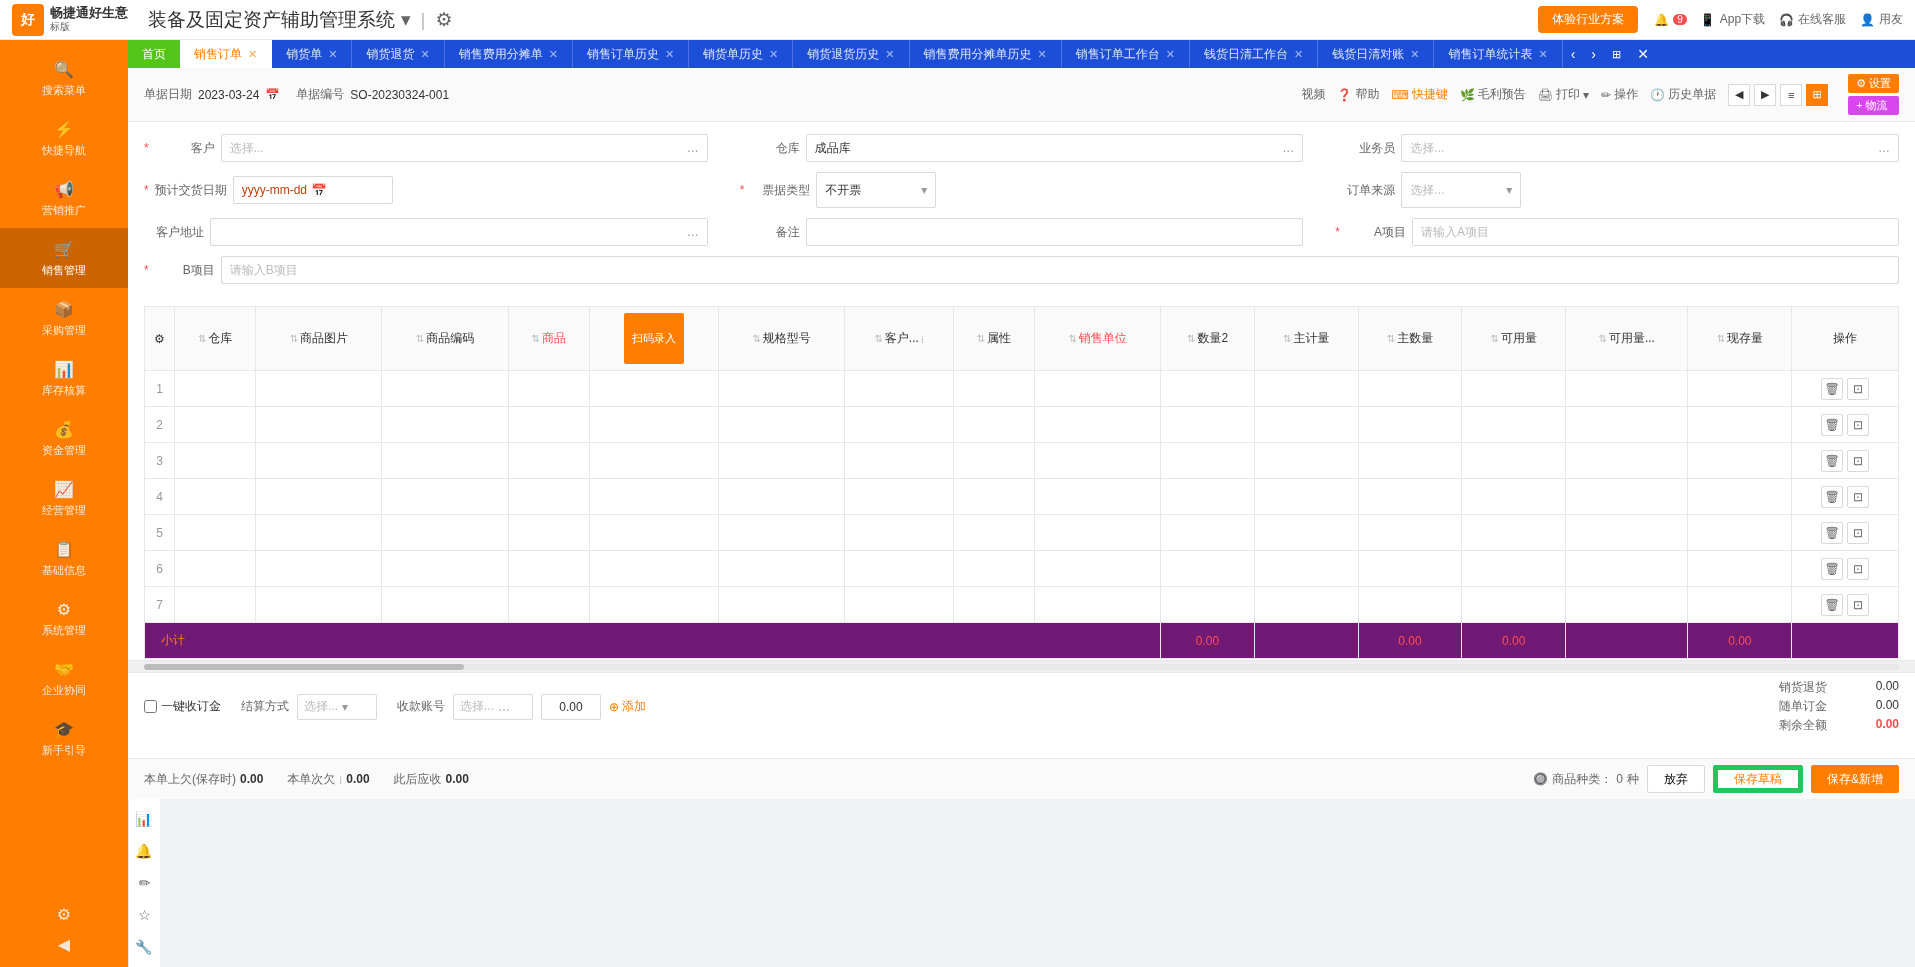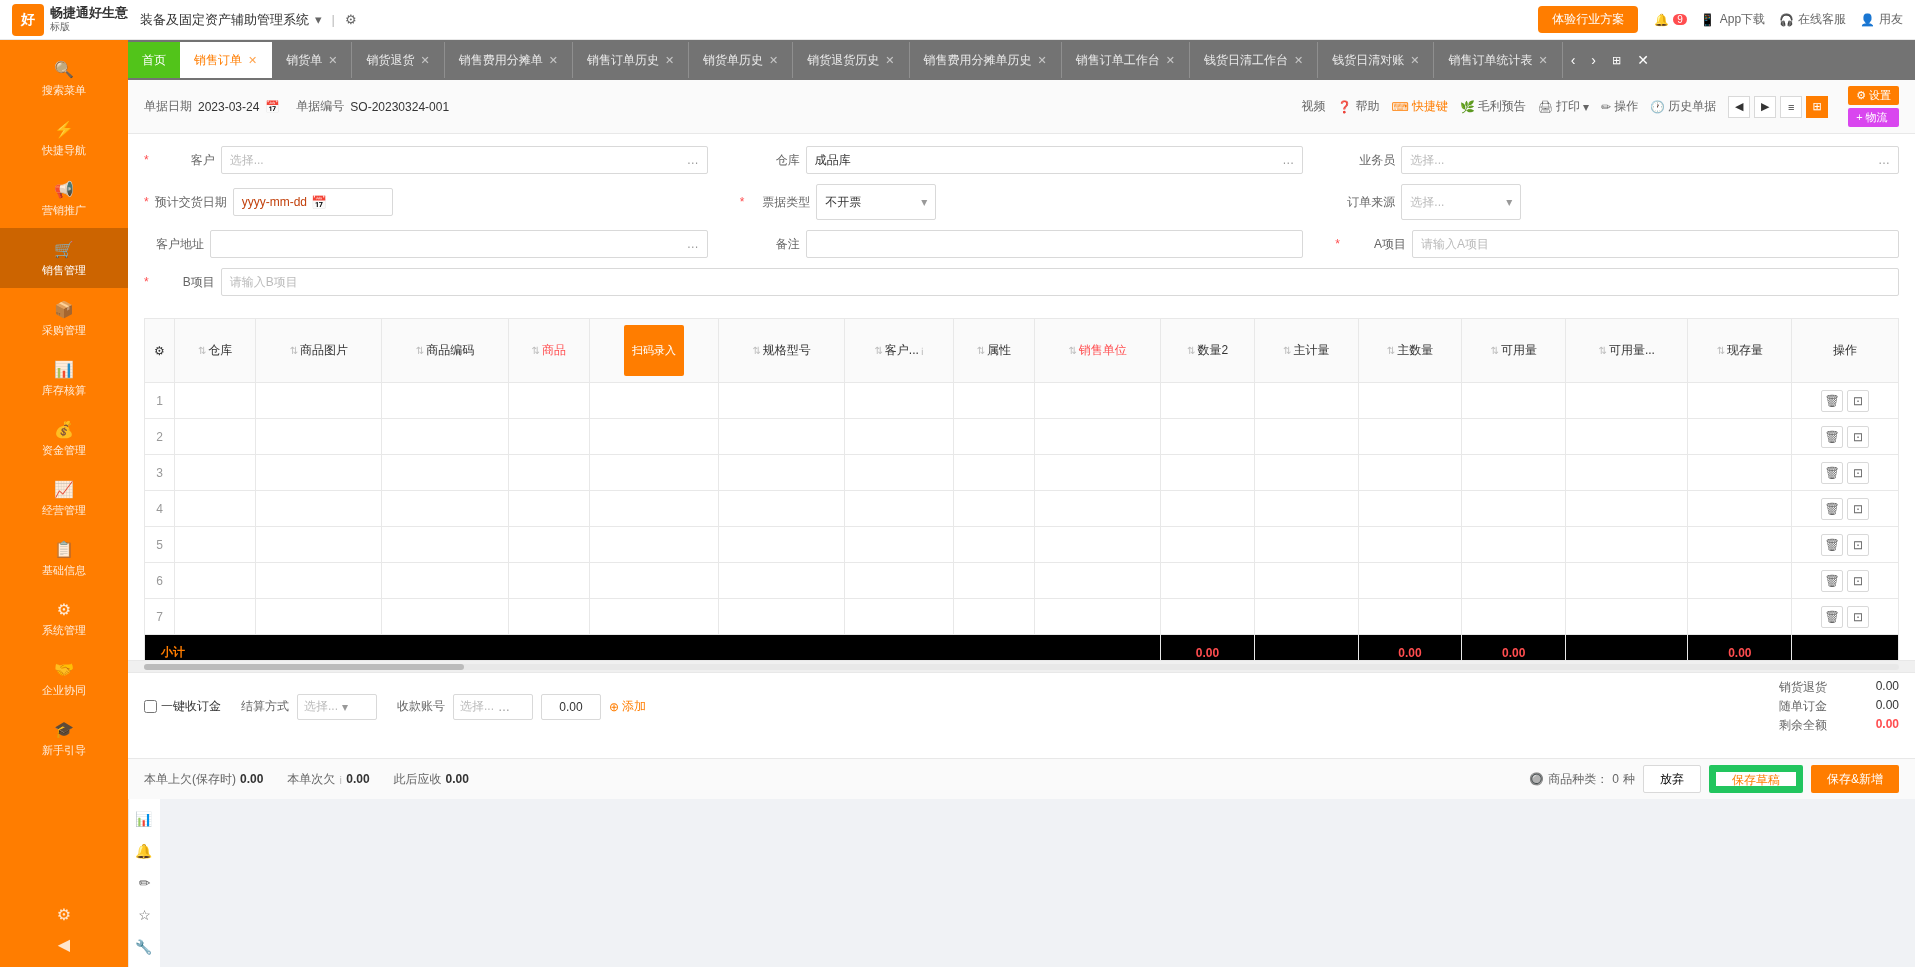--- a/index.html
+++ b/index.html
@@ -19,7 +19,7 @@
     .logo-icon { width: 32px; height: 32px; background: #ff7d00; border-radius: 4px; display: flex; align-items: center; justify-content: center; color: white; font-size: 14px; font-weight: bold; }
     .logo-text { font-size: 13px; color: #333; font-weight: bold; line-height: 1.2; }
     .logo-sub { font-size: 10px; color: #666; }
-    .system-title { margin-left: 12px; font-size: 13px; color: #333; display: flex; align-items: center; gap: 6px; }
+    .system-title { margin-left: 20px; font-size: 19px; color: #333; display: flex; align-items: center; gap: 6px; }
     .sys-dropdown { color: #666; cursor: pointer; }
     .top-bar-actions { margin-left: auto; display: flex; align-items: center; gap: 16px; }
     .btn-orange { background: #ff7d00; color: white; border: none; padding: 5px 14px; border-radius: 4px; cursor: pointer; font-size: 12px; }

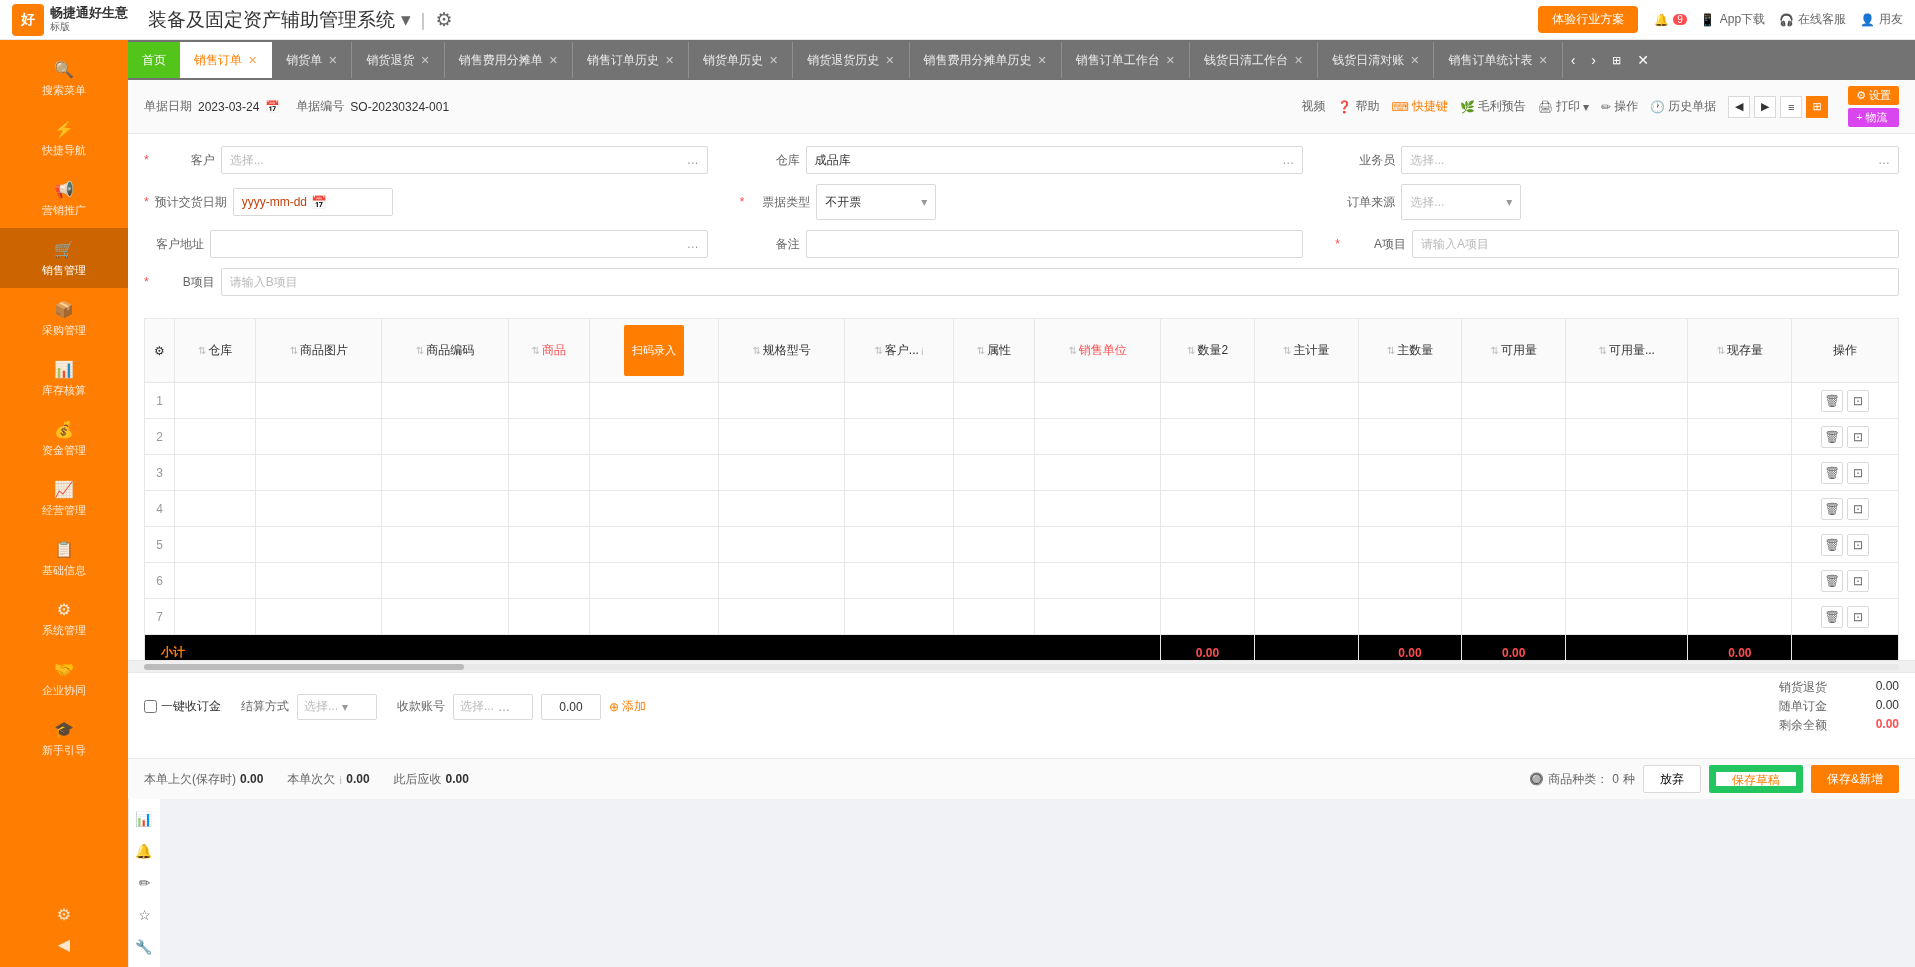--- a/index.html
+++ b/index.html
@@ -11,7 +11,7 @@
     .main-area { display: flex; flex: 1; overflow: hidden; }
     .sidebar { width: 128px; background: #ff7d00; display: flex; flex-direction: column; align-items: center; padding-top: 8px; flex-shrink: 0; }
     .content-area { flex: 1; display: flex; flex-direction: column; overflow: hidden; }
-    .tab-bar { height: 40px; background: #737373; display: flex; align-items: center; flex-shrink: 0; overflow: hidden; }
+    .tab-bar { height: 28px; background: #1d4ed8; display: flex; align-items: center; flex-shrink: 0; overflow: hidden; }
     .form-area { flex: 1; background: #fff; overflow-y: auto; display: flex; flex-direction: column; }
 
     

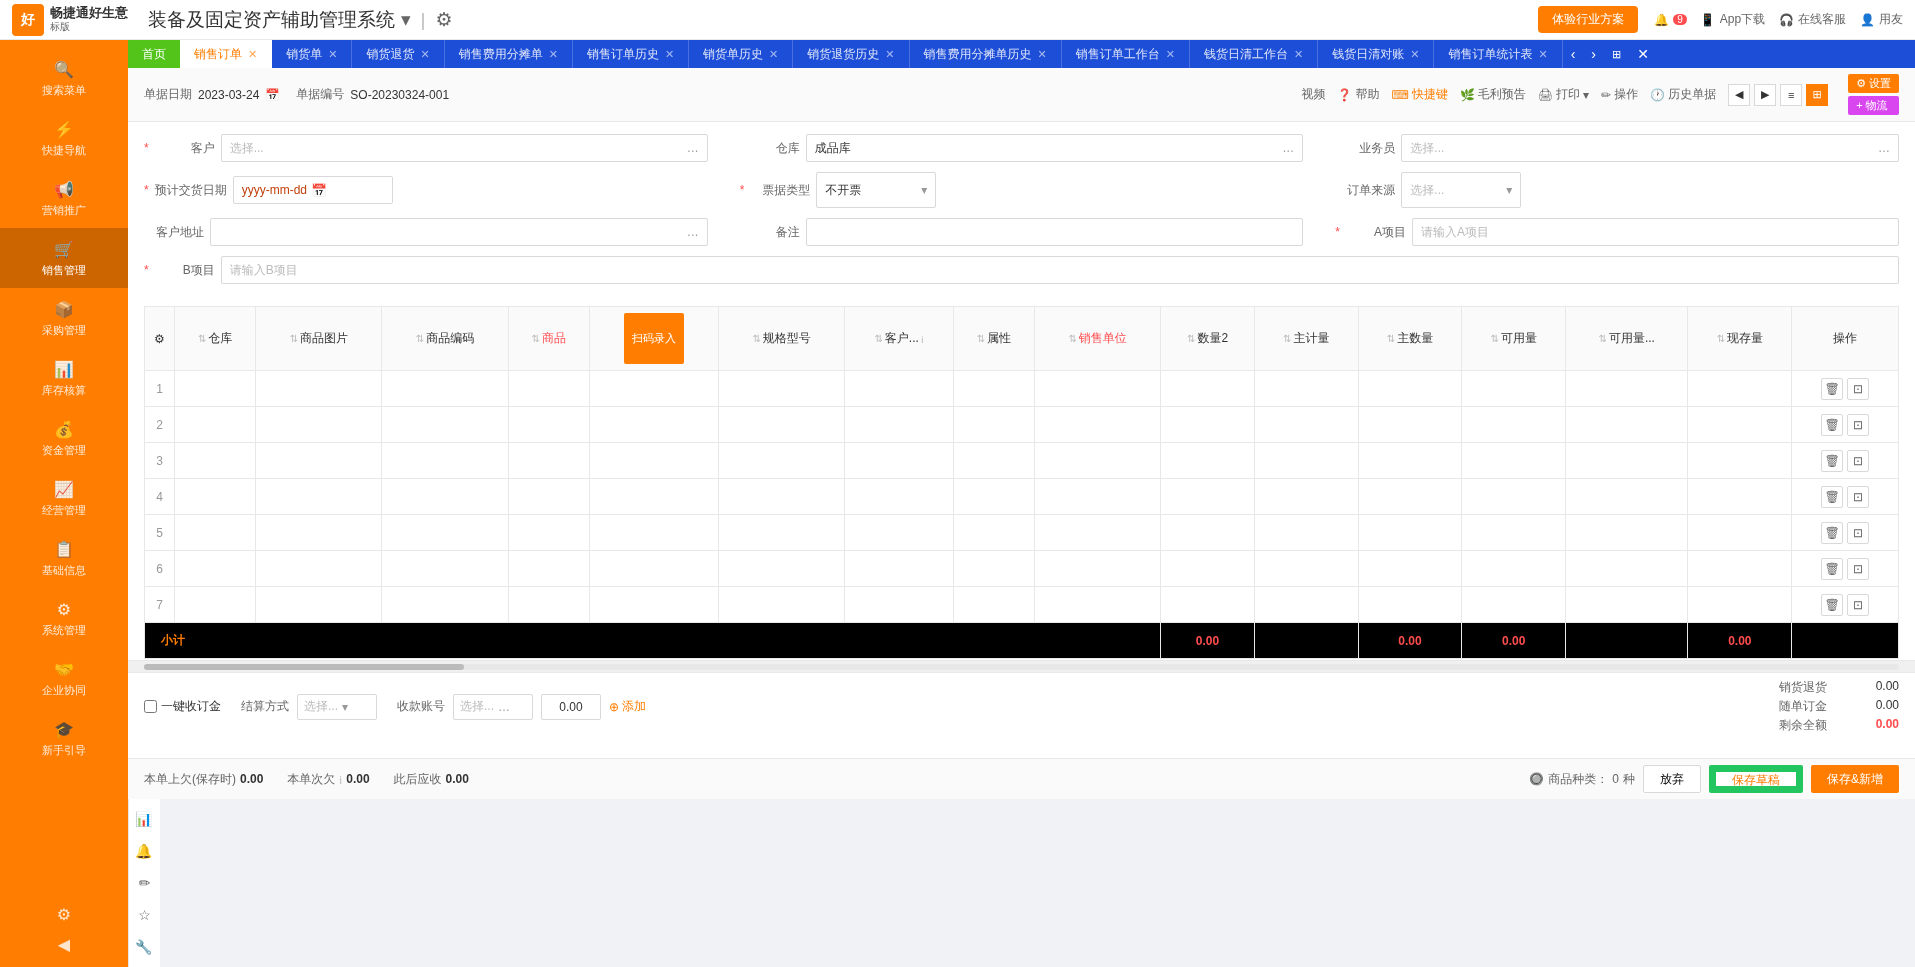--- a/index.html
+++ b/index.html
@@ -83,7 +83,7 @@
     .scan-btn { background: #ff7d00; color: white; border: none; padding: 18px 8px; border-radius: 2px; font-size: 11px; cursor: pointer; }
     .table-actions { display: flex; gap: 4px; justify-content: center; }
     .table-action-btn { width: 22px; height: 22px; border: 1px solid #d9d9d9; background: white; display: flex; align-items: center; justify-content: center; cursor: pointer; border-radius: 2px; color: #666; font-size: 12px; }
-    .subtotal-row td { background: #000000; font-weight: bold; }
+    .subtotal-row td { background: #701a75; font-weight: normal; }
     .subtotal-label { color: #ff7d00; }
     .subtotal-val { color: #ff4d4f; }
     .col-header { display: flex; align-items: center; justify-content: center; gap: 2px; }

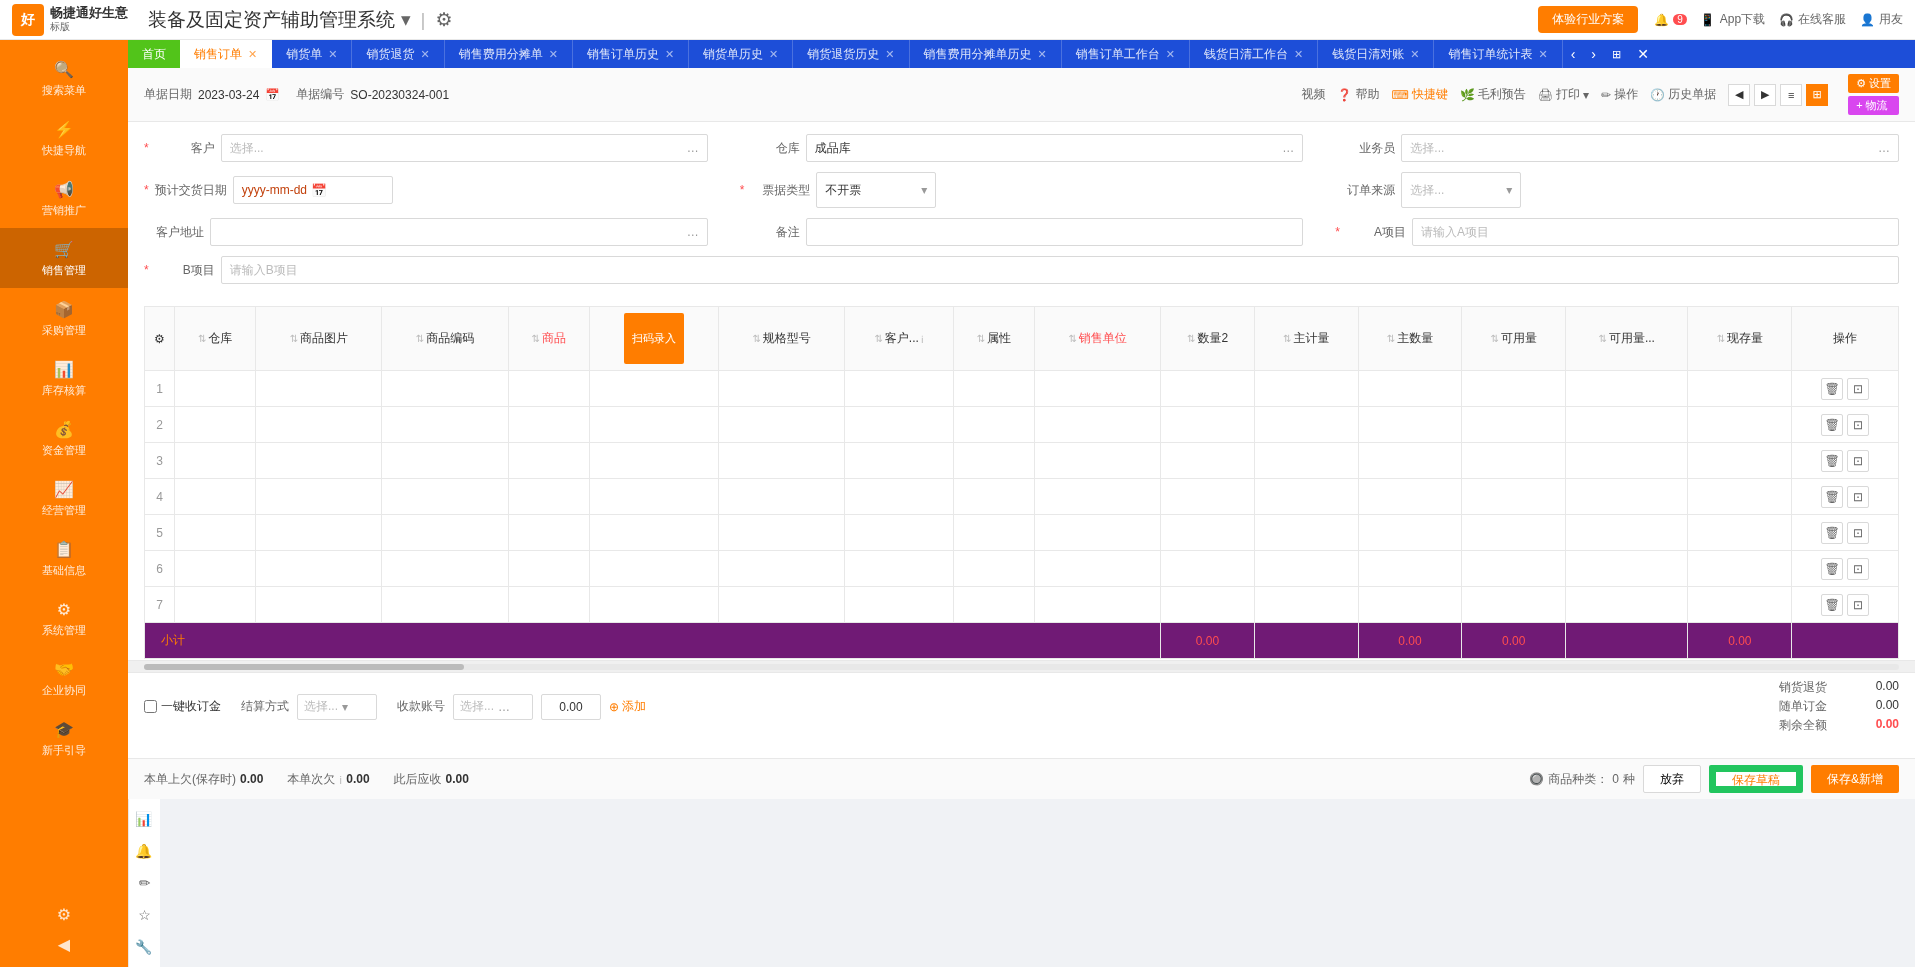--- a/index.html
+++ b/index.html
@@ -105,7 +105,7 @@
     .status-item { display: flex; align-items: center; gap: 4px; }
     .status-actions { margin-left: auto; display: flex; gap: 8px; }
     .btn-default { height: 28px; padding: 0 16px; border: 1px solid #d9d9d9; background: white; border-radius: 2px; cursor: pointer; font-size: 12px; }
-    .btn-primary-outline { height: 28px; padding: 0 16px; border: 7px solid #22c55e; color: #ff7d00; background: white; border-radius: 2px; cursor: pointer; font-size: 12px; }
+    .btn-primary-outline { height: 28px; padding: 0 16px; border: 5px solid #22c55e; color: #ff7d00; background: white; border-radius: 2px; cursor: pointer; font-size: 12px; }
     .btn-primary { height: 28px; padding: 0 16px; background: #ff7d00; color: white; border: none; border-radius: 2px; cursor: pointer; font-size: 12px; }
     .goods-count { display: flex; align-items: center; gap: 4px; cursor: pointer; }
 

